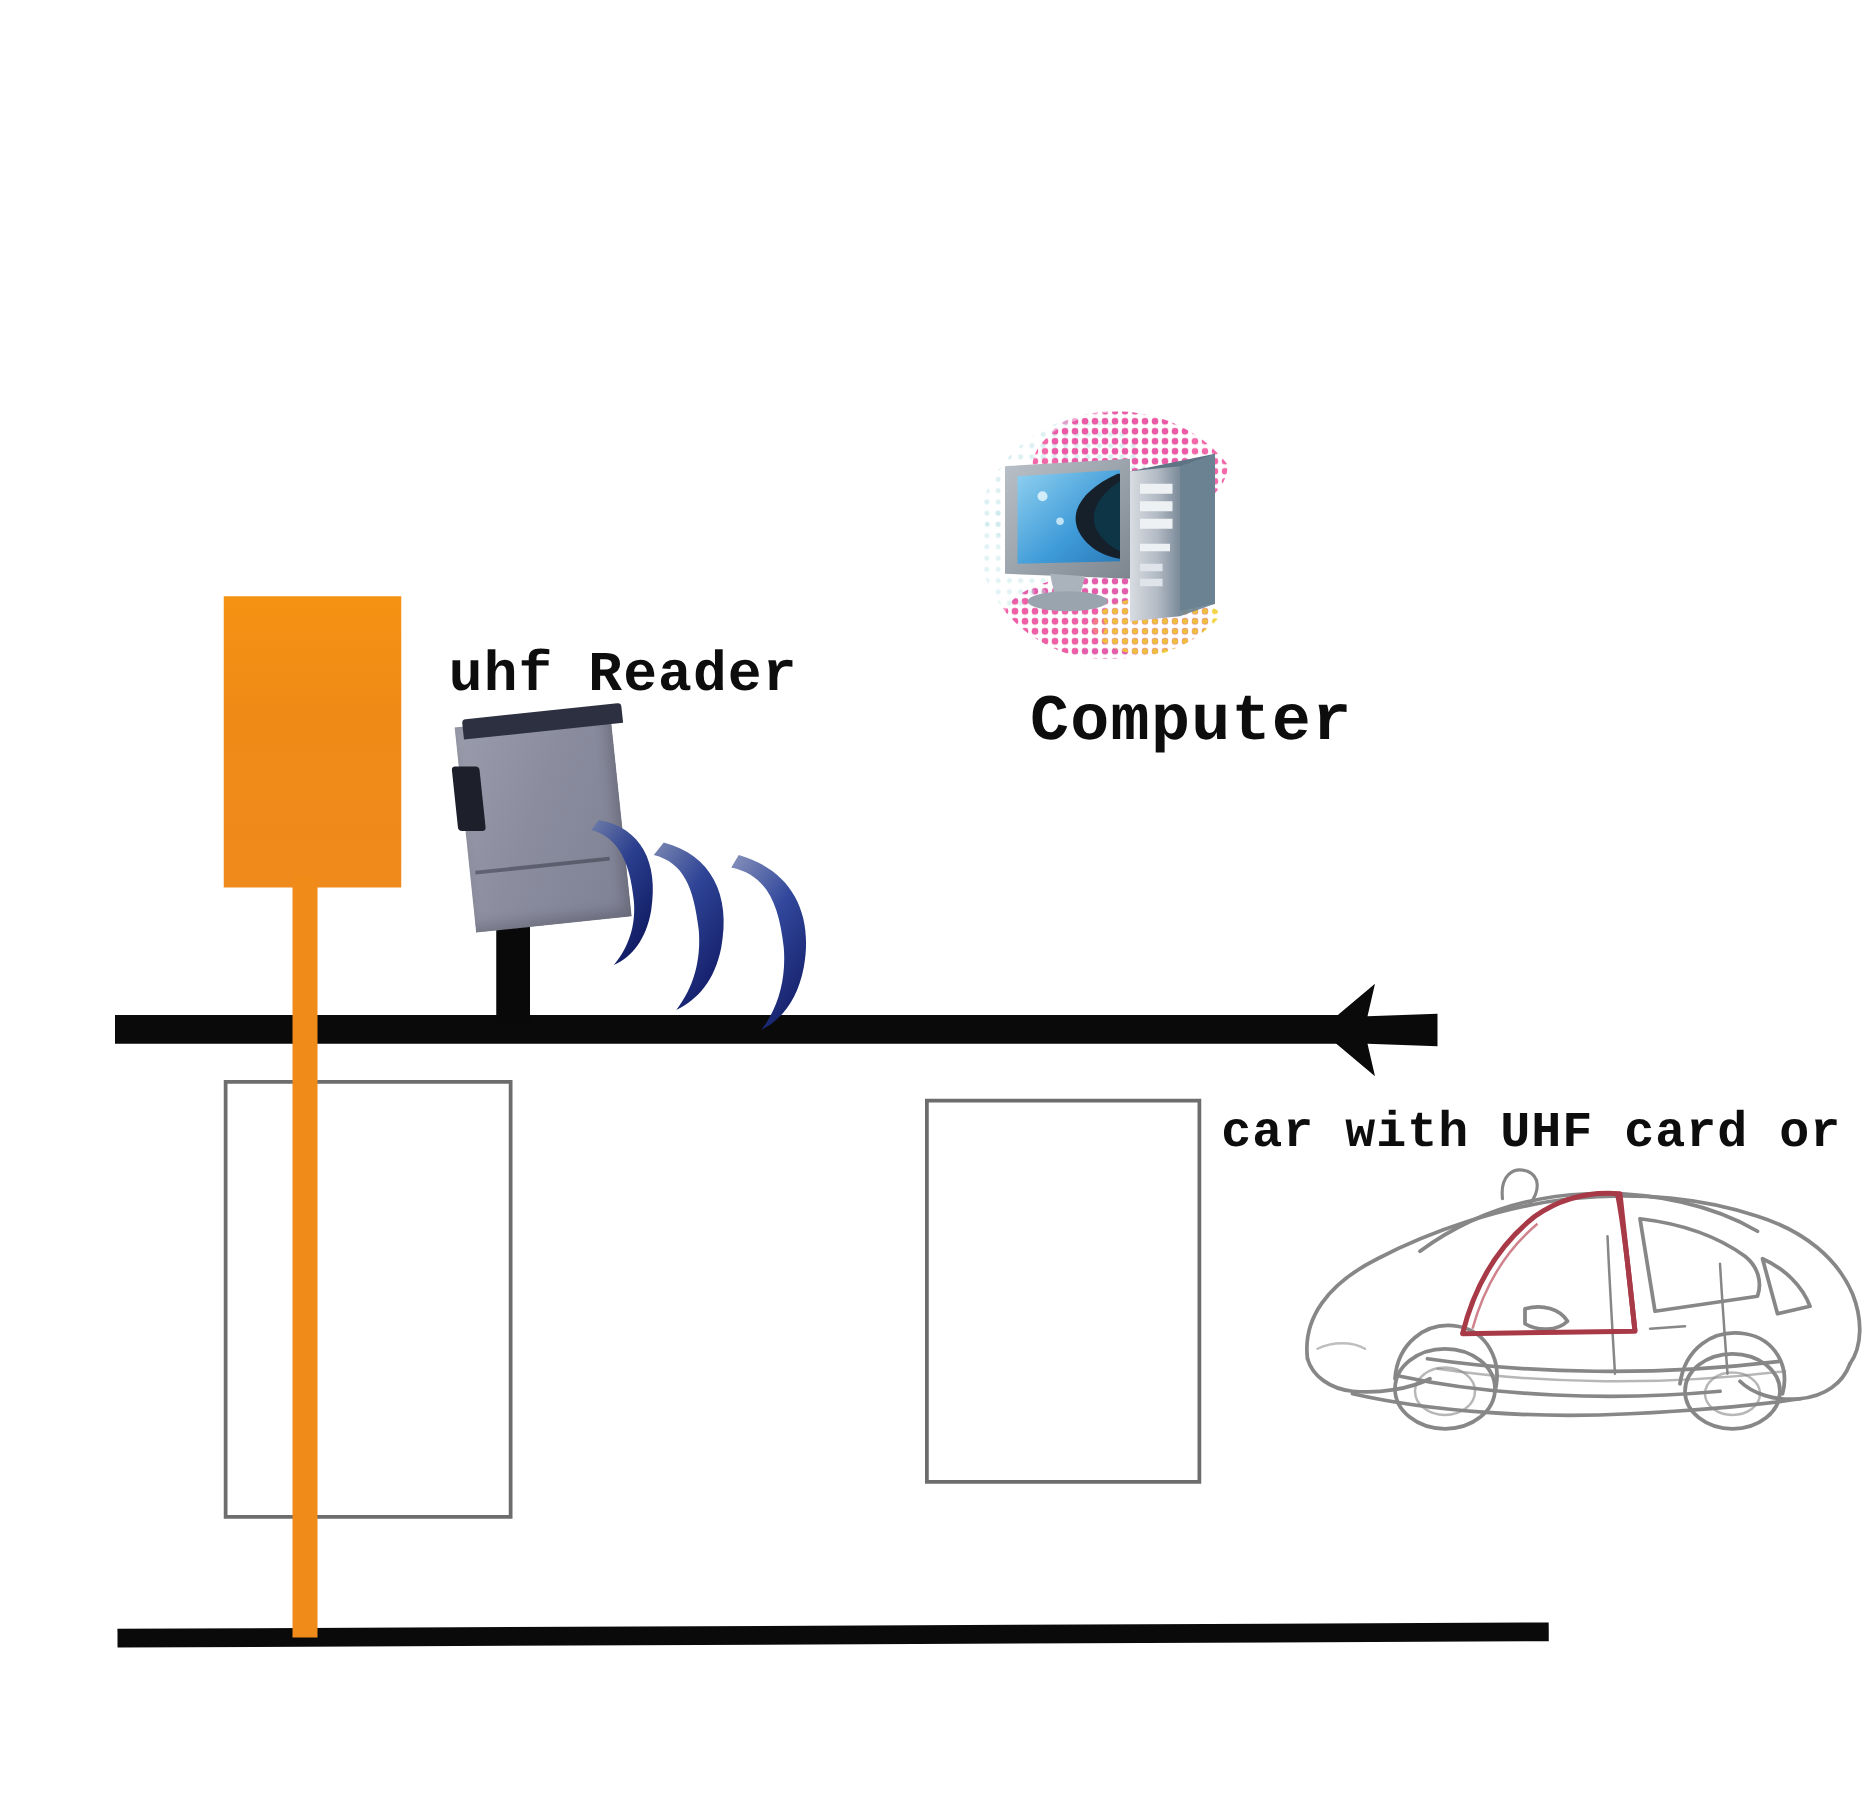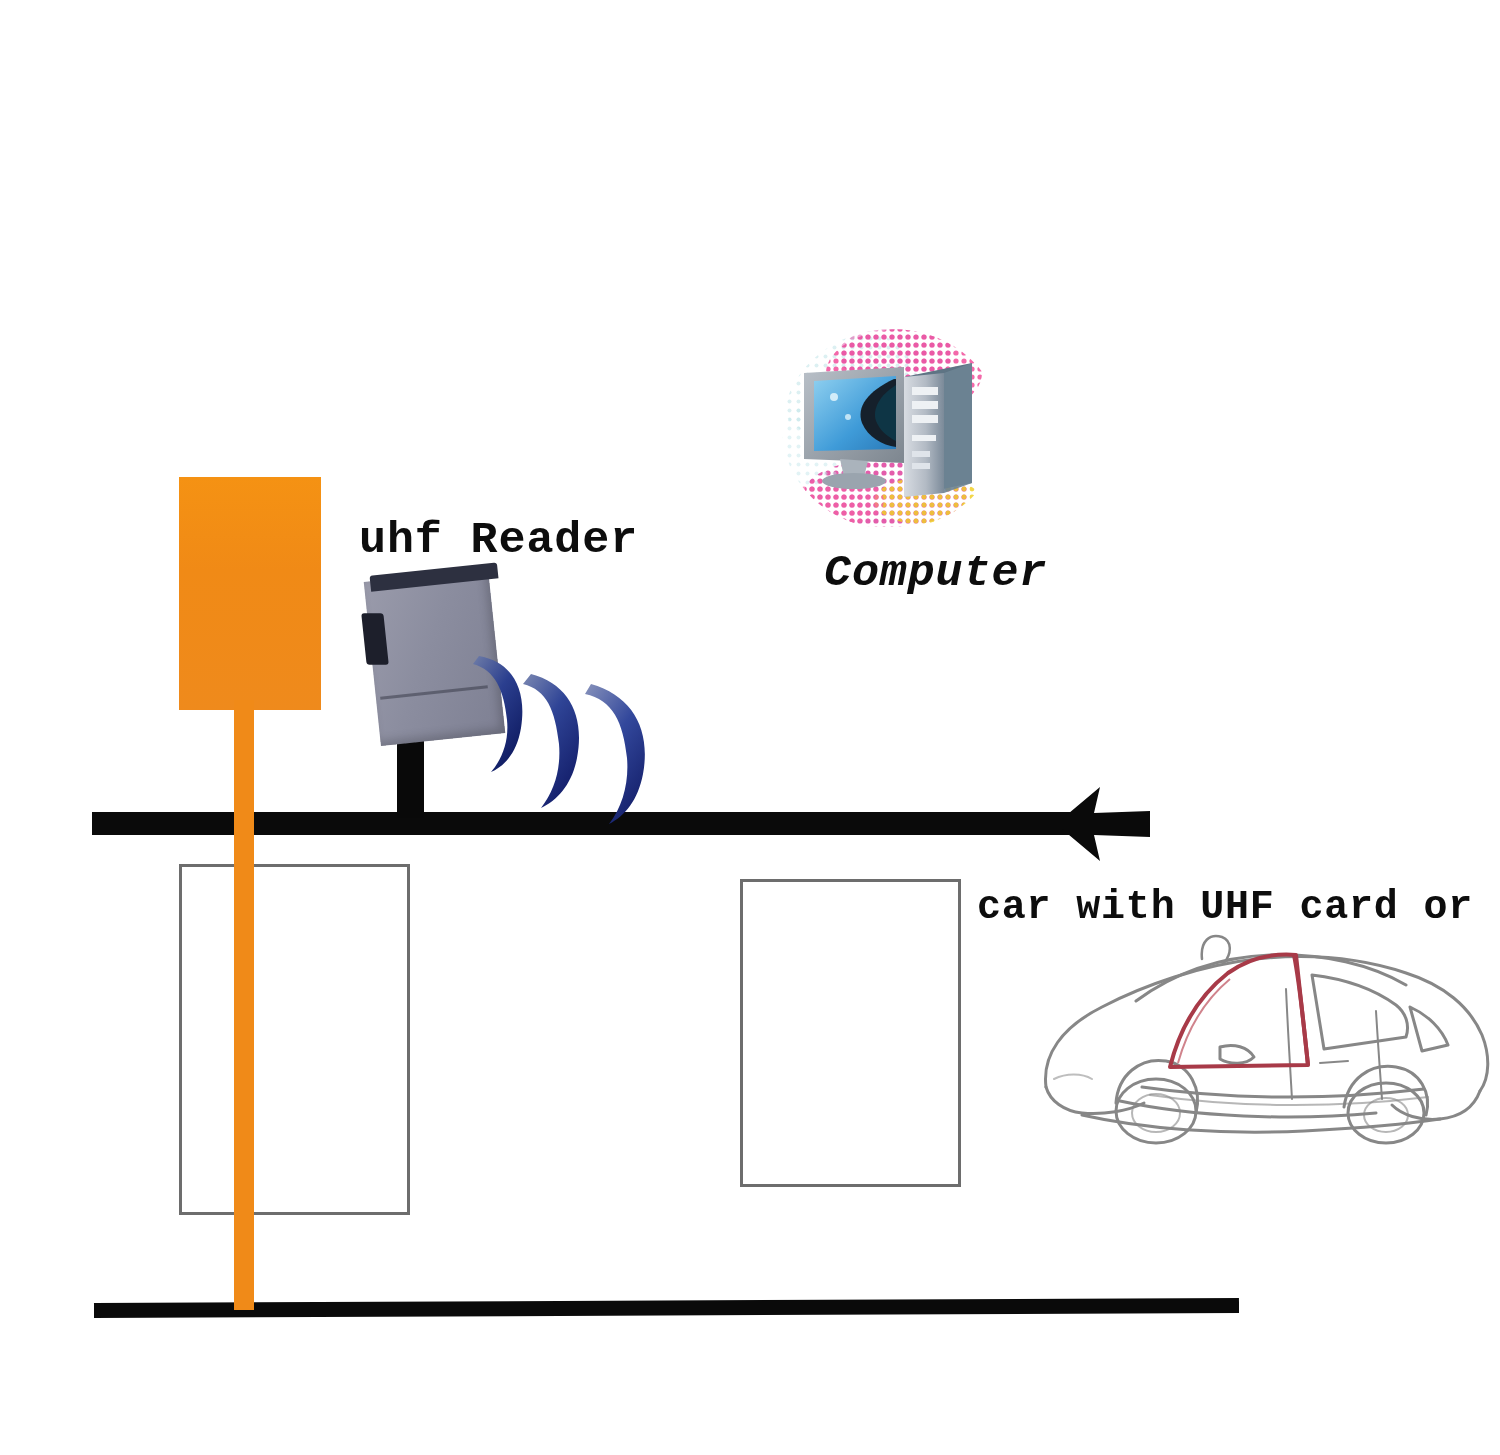--- a/index.html
+++ b/index.html
@@ -29,7 +29,7 @@
     letter-spacing: 0.02em;
   }
   #reader-label  { left: 345px; top: 515px; font-size: 45px; }
-  #computer-label{ left: 810px; top: 548px; font-size: 45px; font-style: italic; }
+  #computer-label{ left: 810px; top: 548px; font-size: 52px; }
   #car-label     { left: 963px; top: 885px; font-size: 40px; }
 
   

